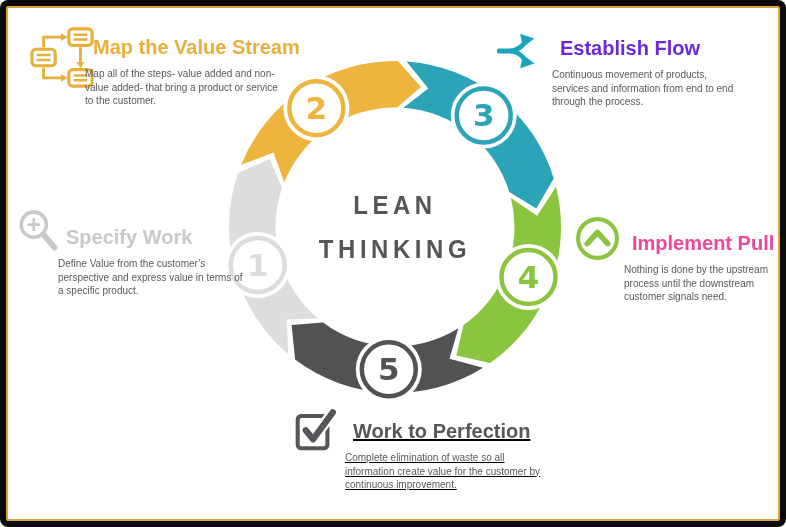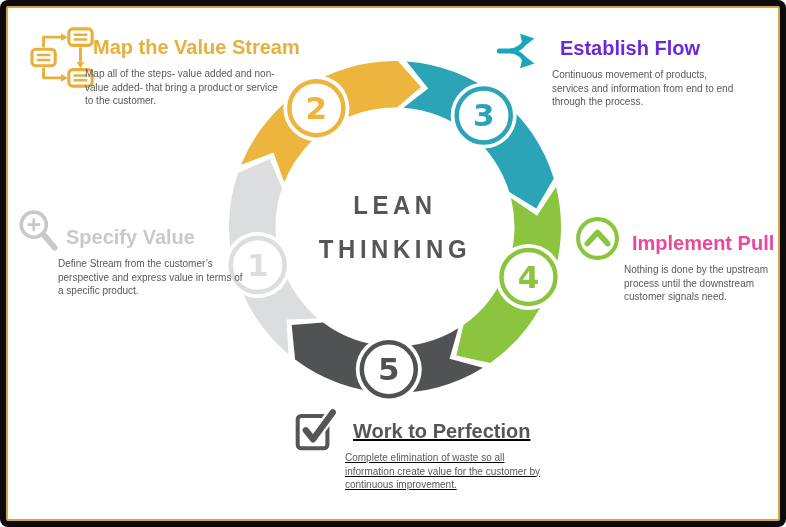--- a/index.html
+++ b/index.html
@@ -130,7 +130,7 @@
         </svg>
       </span>
       <div class="txt" style="left:50px;top:210px;width:192px;">
-        <h3 style="color: rgb(200, 201, 203);">Specify Value</h3>
+        <h3 style="color: rgb(200, 201, 203);">Specify Work</h3>
         <p>Define Stream from the customer’s perspective and express value in terms of a specific product.</p>
       </div>
     </div>

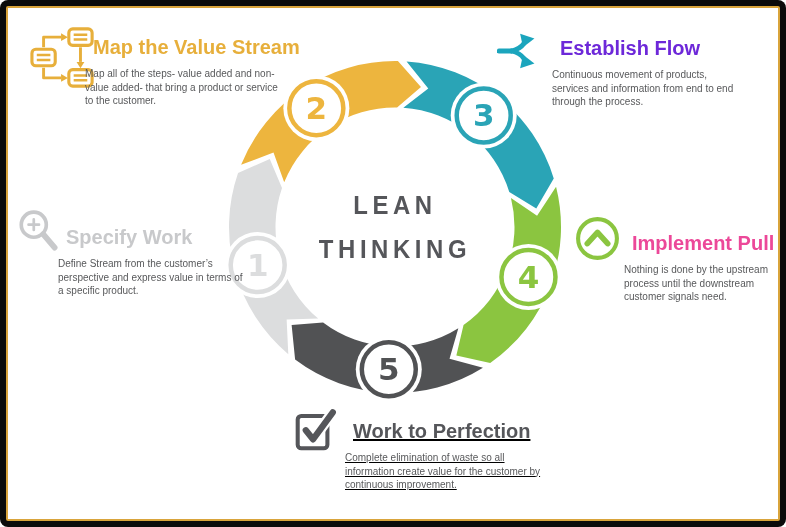--- a/index.html
+++ b/index.html
@@ -131,7 +131,7 @@
       </span>
       <div class="txt" style="left:50px;top:210px;width:192px;">
         <h3 style="color: rgb(200, 201, 203);">Specify Work</h3>
-        <p>Define Stream from the customer’s perspective and express value in terms of a specific product.</p>
+        <p>Define Value from the customer’s perspective and express value in terms of a specific product.</p>
       </div>
     </div>
 

